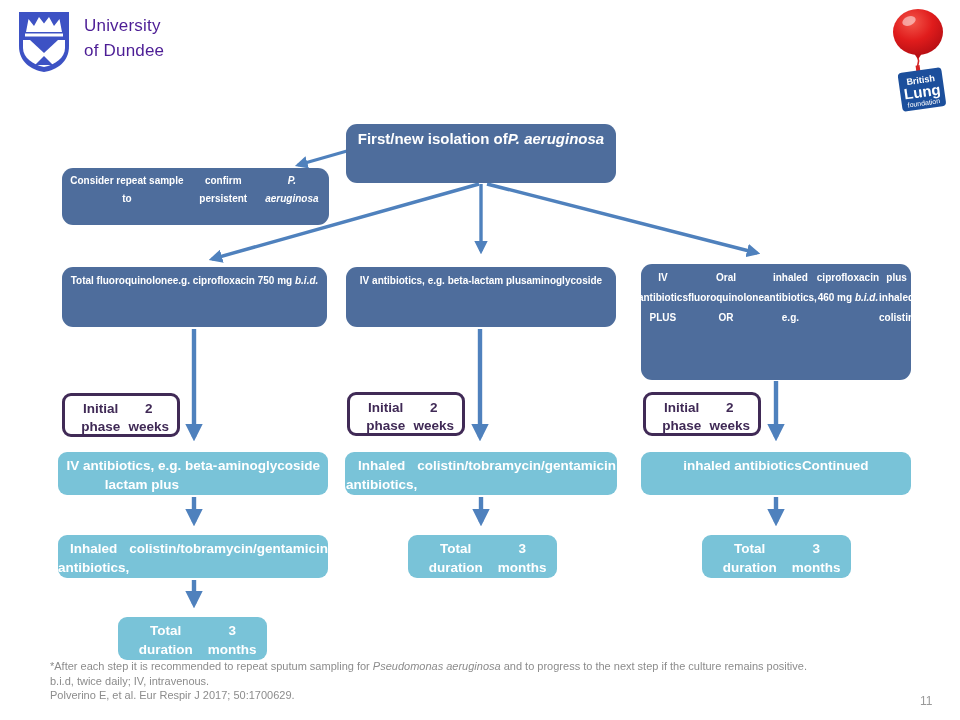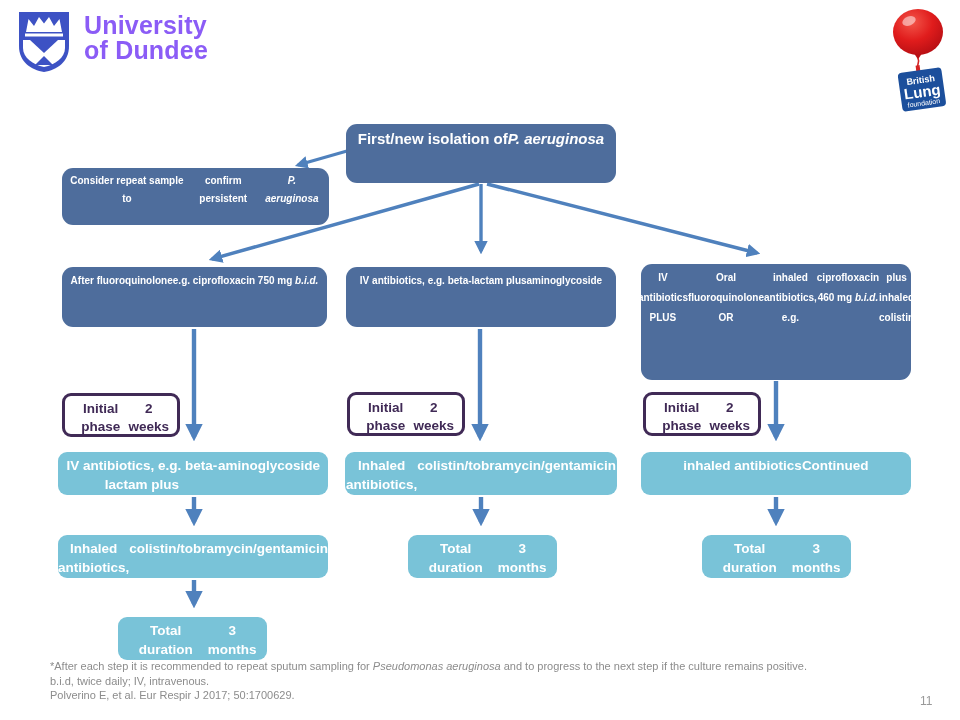--- a/index.html
+++ b/index.html
@@ -8,7 +8,7 @@
 
   
   .uod{position:absolute;left:17px;top:10px;display:flex;gap:13px;align-items:flex-start;}
-  .uod-text{color:#8b5cf6;font-weight:700;font-size:25px;line-height:25px;letter-spacing:0.2px;padding-top:3px;}
+  .uod-text{color:#4c1d95;font-weight:400;font-size:17px;line-height:25px;letter-spacing:0.2px;padding-top:3px;}
   .blf{position:absolute;left:884px;top:6px;width:72px;height:108px;}
 
   

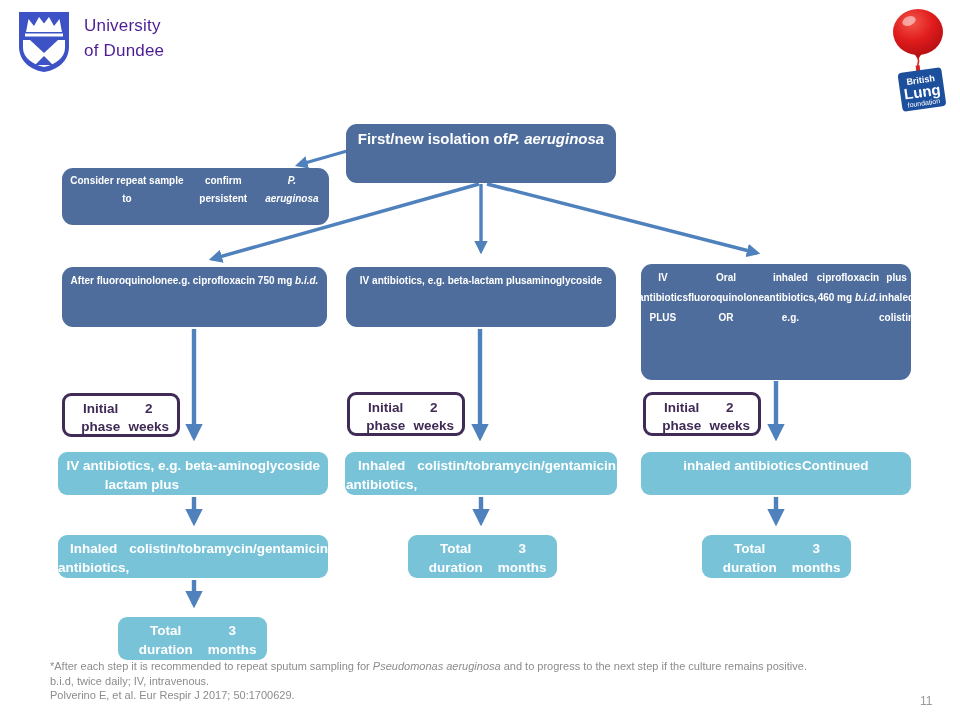--- a/index.html
+++ b/index.html
@@ -105,7 +105,7 @@
   </div>
 
   <div class="box dark" style="left:62px;top:267px;width:265px;height:60px;">
-    <div>After fluoroquinolone</div>
+    <div>Total fluoroquinolone</div>
     <div><span>e.g. ciprofloxacin 750 mg </span><span class="it">b.i.d.</span></div>
   </div>
 

